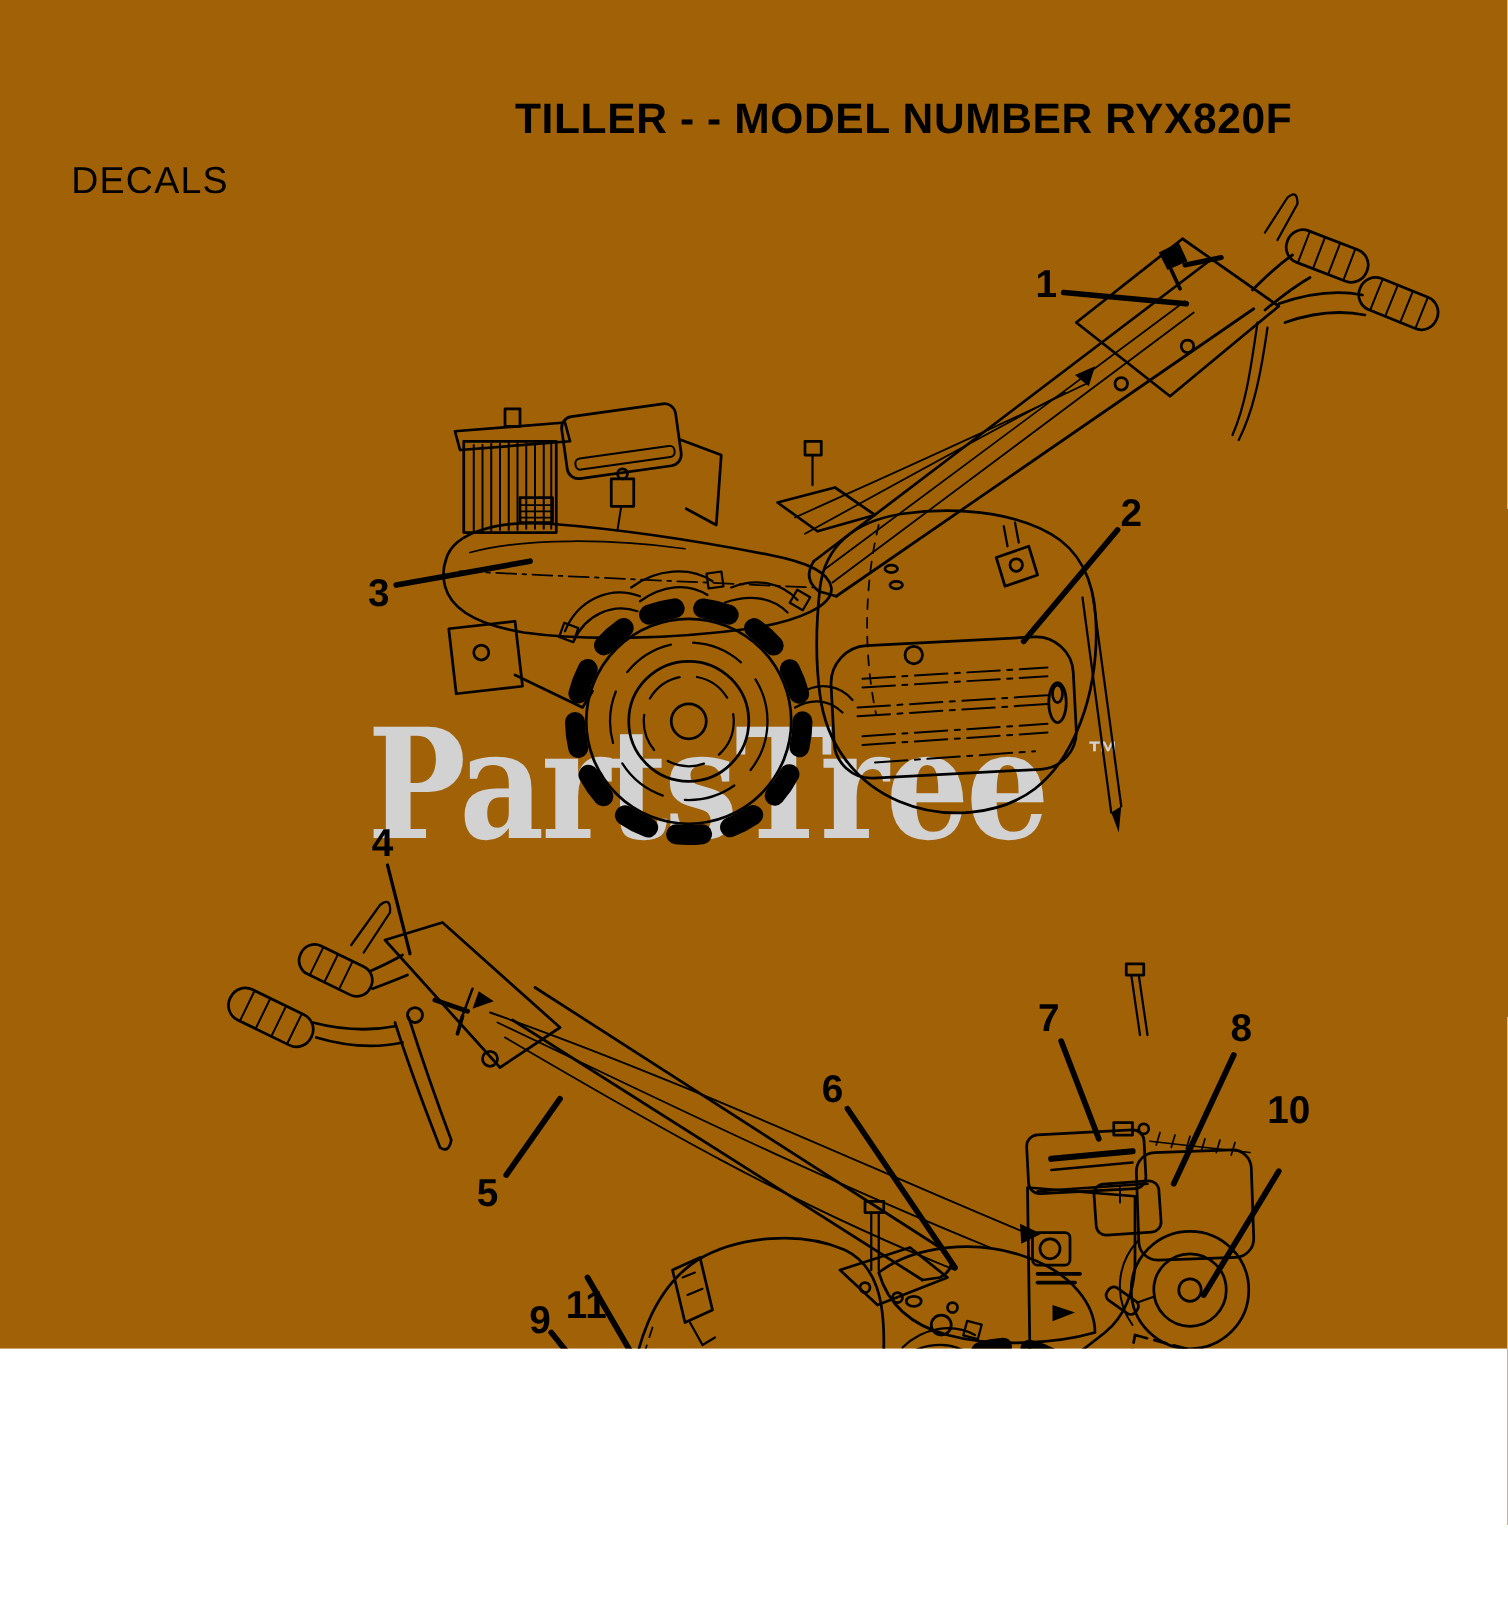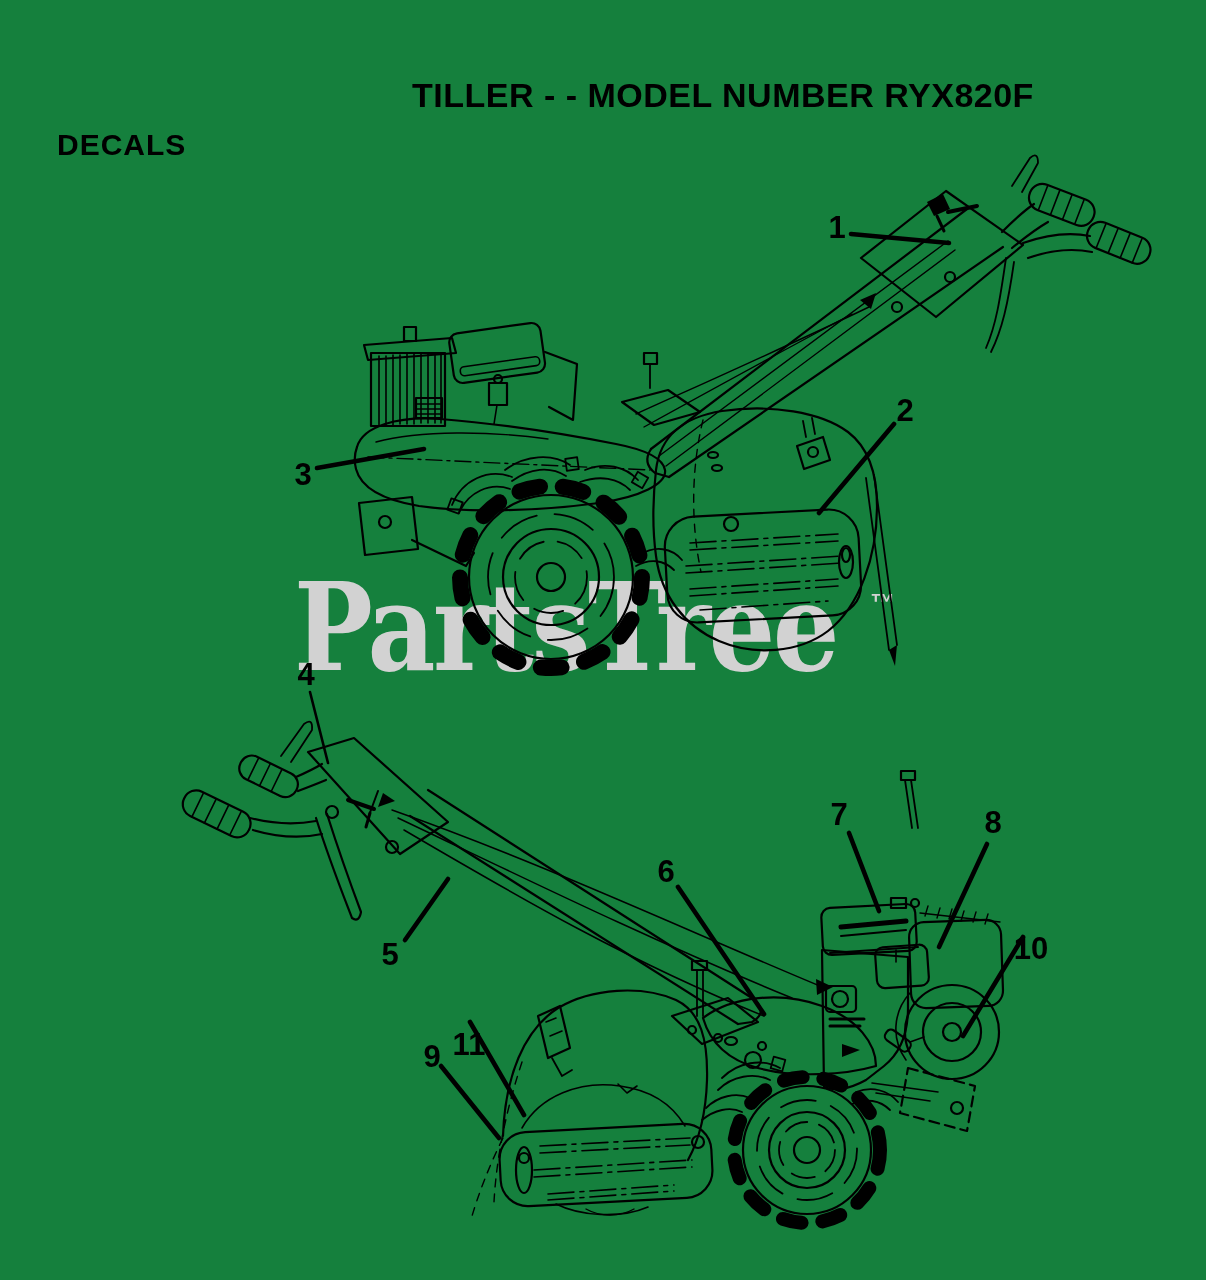--- a/index.html
+++ b/index.html
@@ -3,7 +3,7 @@
 <meta charset="utf-8">
 <style>
   html,body{margin:0;padding:0;background:#ffffff;}
-  .page{position:relative;width:1206px;height:1280px;background:#15803d;overflow:hidden;
+  .page{position:relative;width:1206px;height:1079px;background:#a16207;overflow:hidden;
         font-family:"Liberation Sans",sans-serif;}
   .title{position:absolute;left:412px;top:76px;font-size:34px;font-weight:bold;
          color:#000;letter-spacing:.5px;white-space:nowrap;z-index:3;}

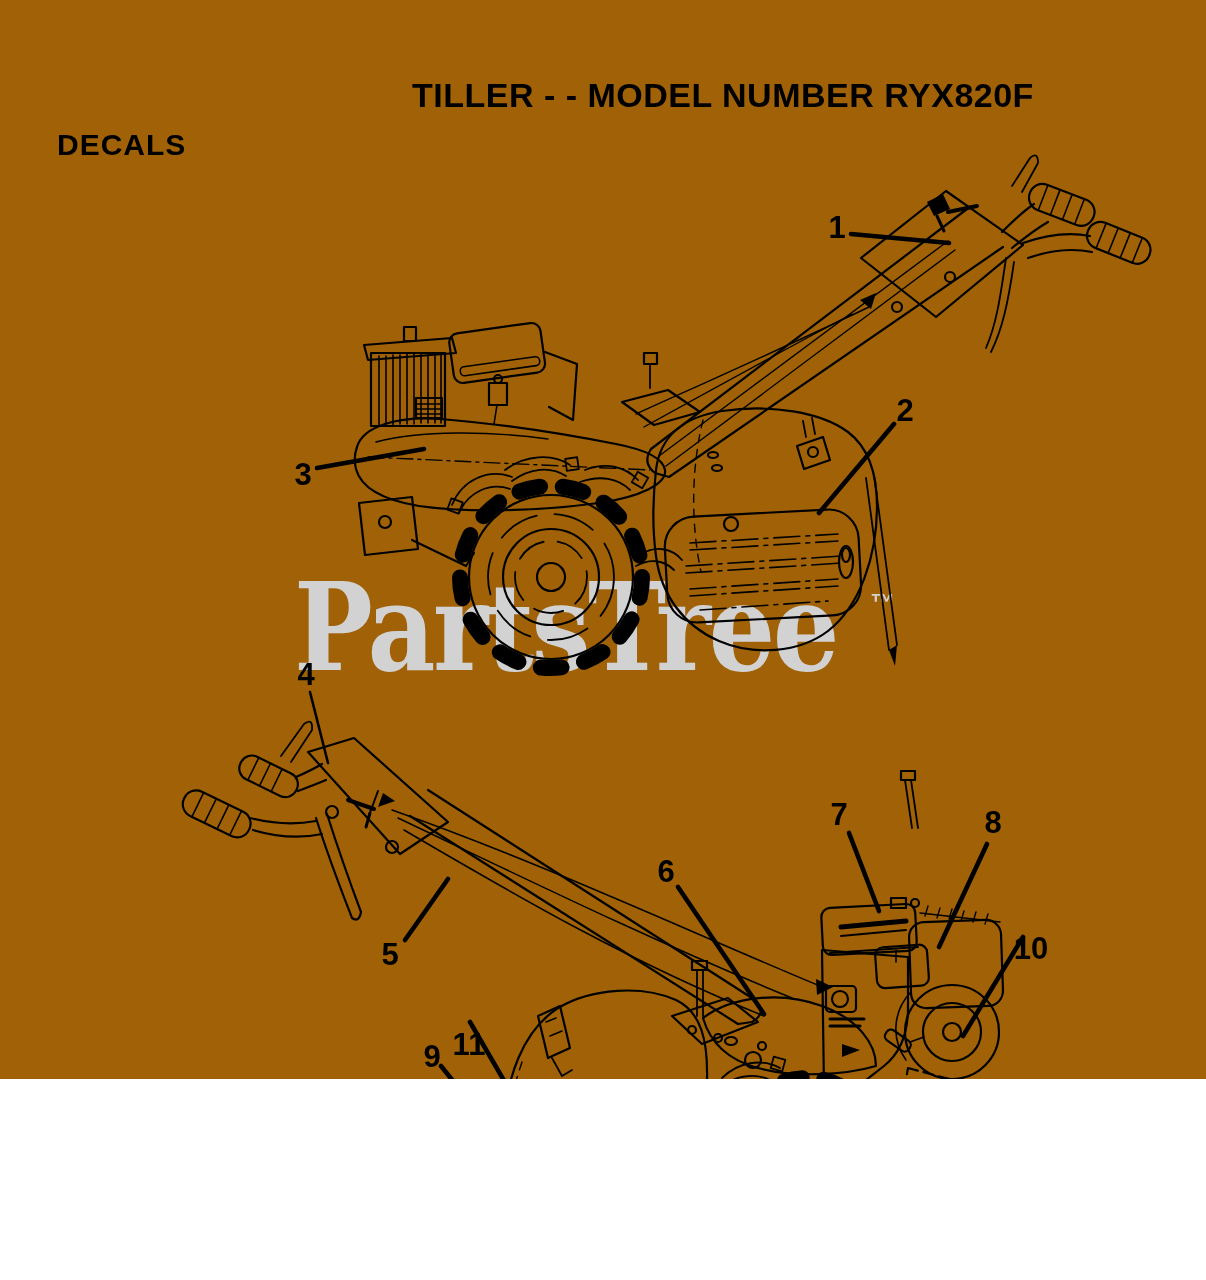--- a/index.html
+++ b/index.html
@@ -7,7 +7,7 @@
         font-family:"Liberation Sans",sans-serif;}
   .title{position:absolute;left:412px;top:76px;font-size:34px;font-weight:bold;
          color:#000;letter-spacing:.5px;white-space:nowrap;z-index:3;}
-  .section-label{position:absolute;left:57px;top:128px;font-size:30px;font-weight:bold;
+  .section-label{position:absolute;left:57px;top:128px;font-size:30px;font-weight:normal;
          color:#000;letter-spacing:1px;z-index:3;}
   .watermark{position:absolute;left:294px;top:566px;font-family:"DejaVu Serif",serif;
          font-weight:bold;font-size:122px;line-height:1;color:#d2d2d2;letter-spacing:-3px;

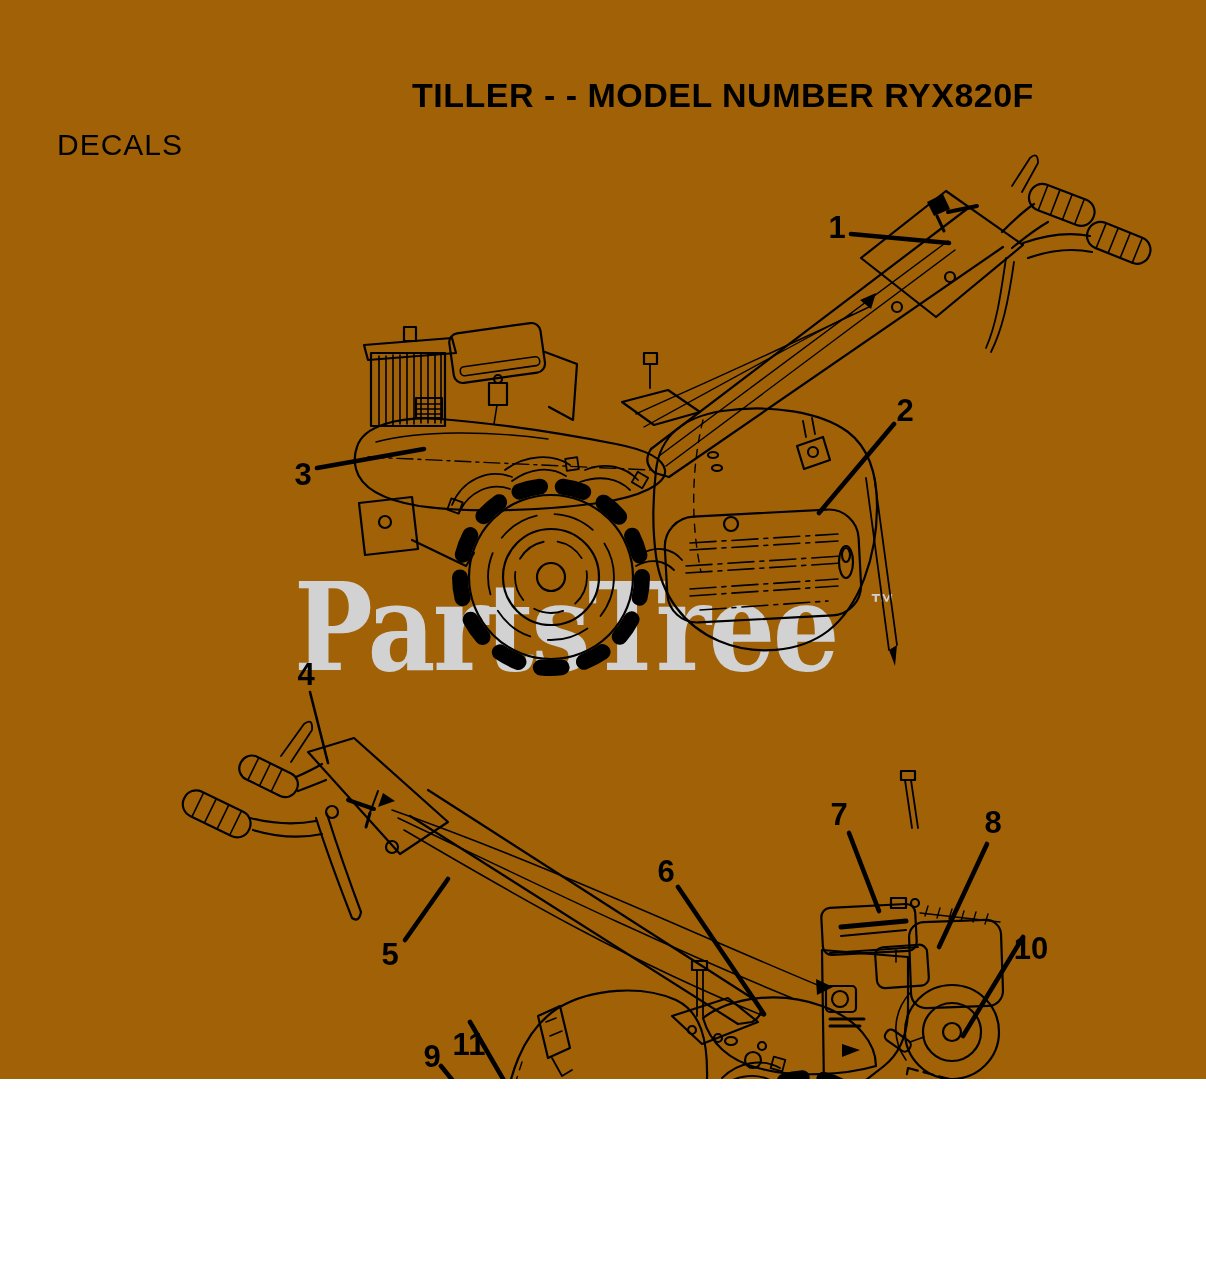--- a/index.html
+++ b/index.html
@@ -285,7 +285,7 @@
   <div class="co" style="left:839px;top:814px">7</div>
   <div class="co" style="left:993px;top:822px">8</div>
   <div class="co" style="left:432px;top:1056px">9</div>
-  <div class="co" style="left:1031px;top:948px">10</div>
+  <div class="co" style="left:1031px;top:888px">10</div>
   <div class="co" style="left:469px;top:1044px">11</div>
 
 </div>

